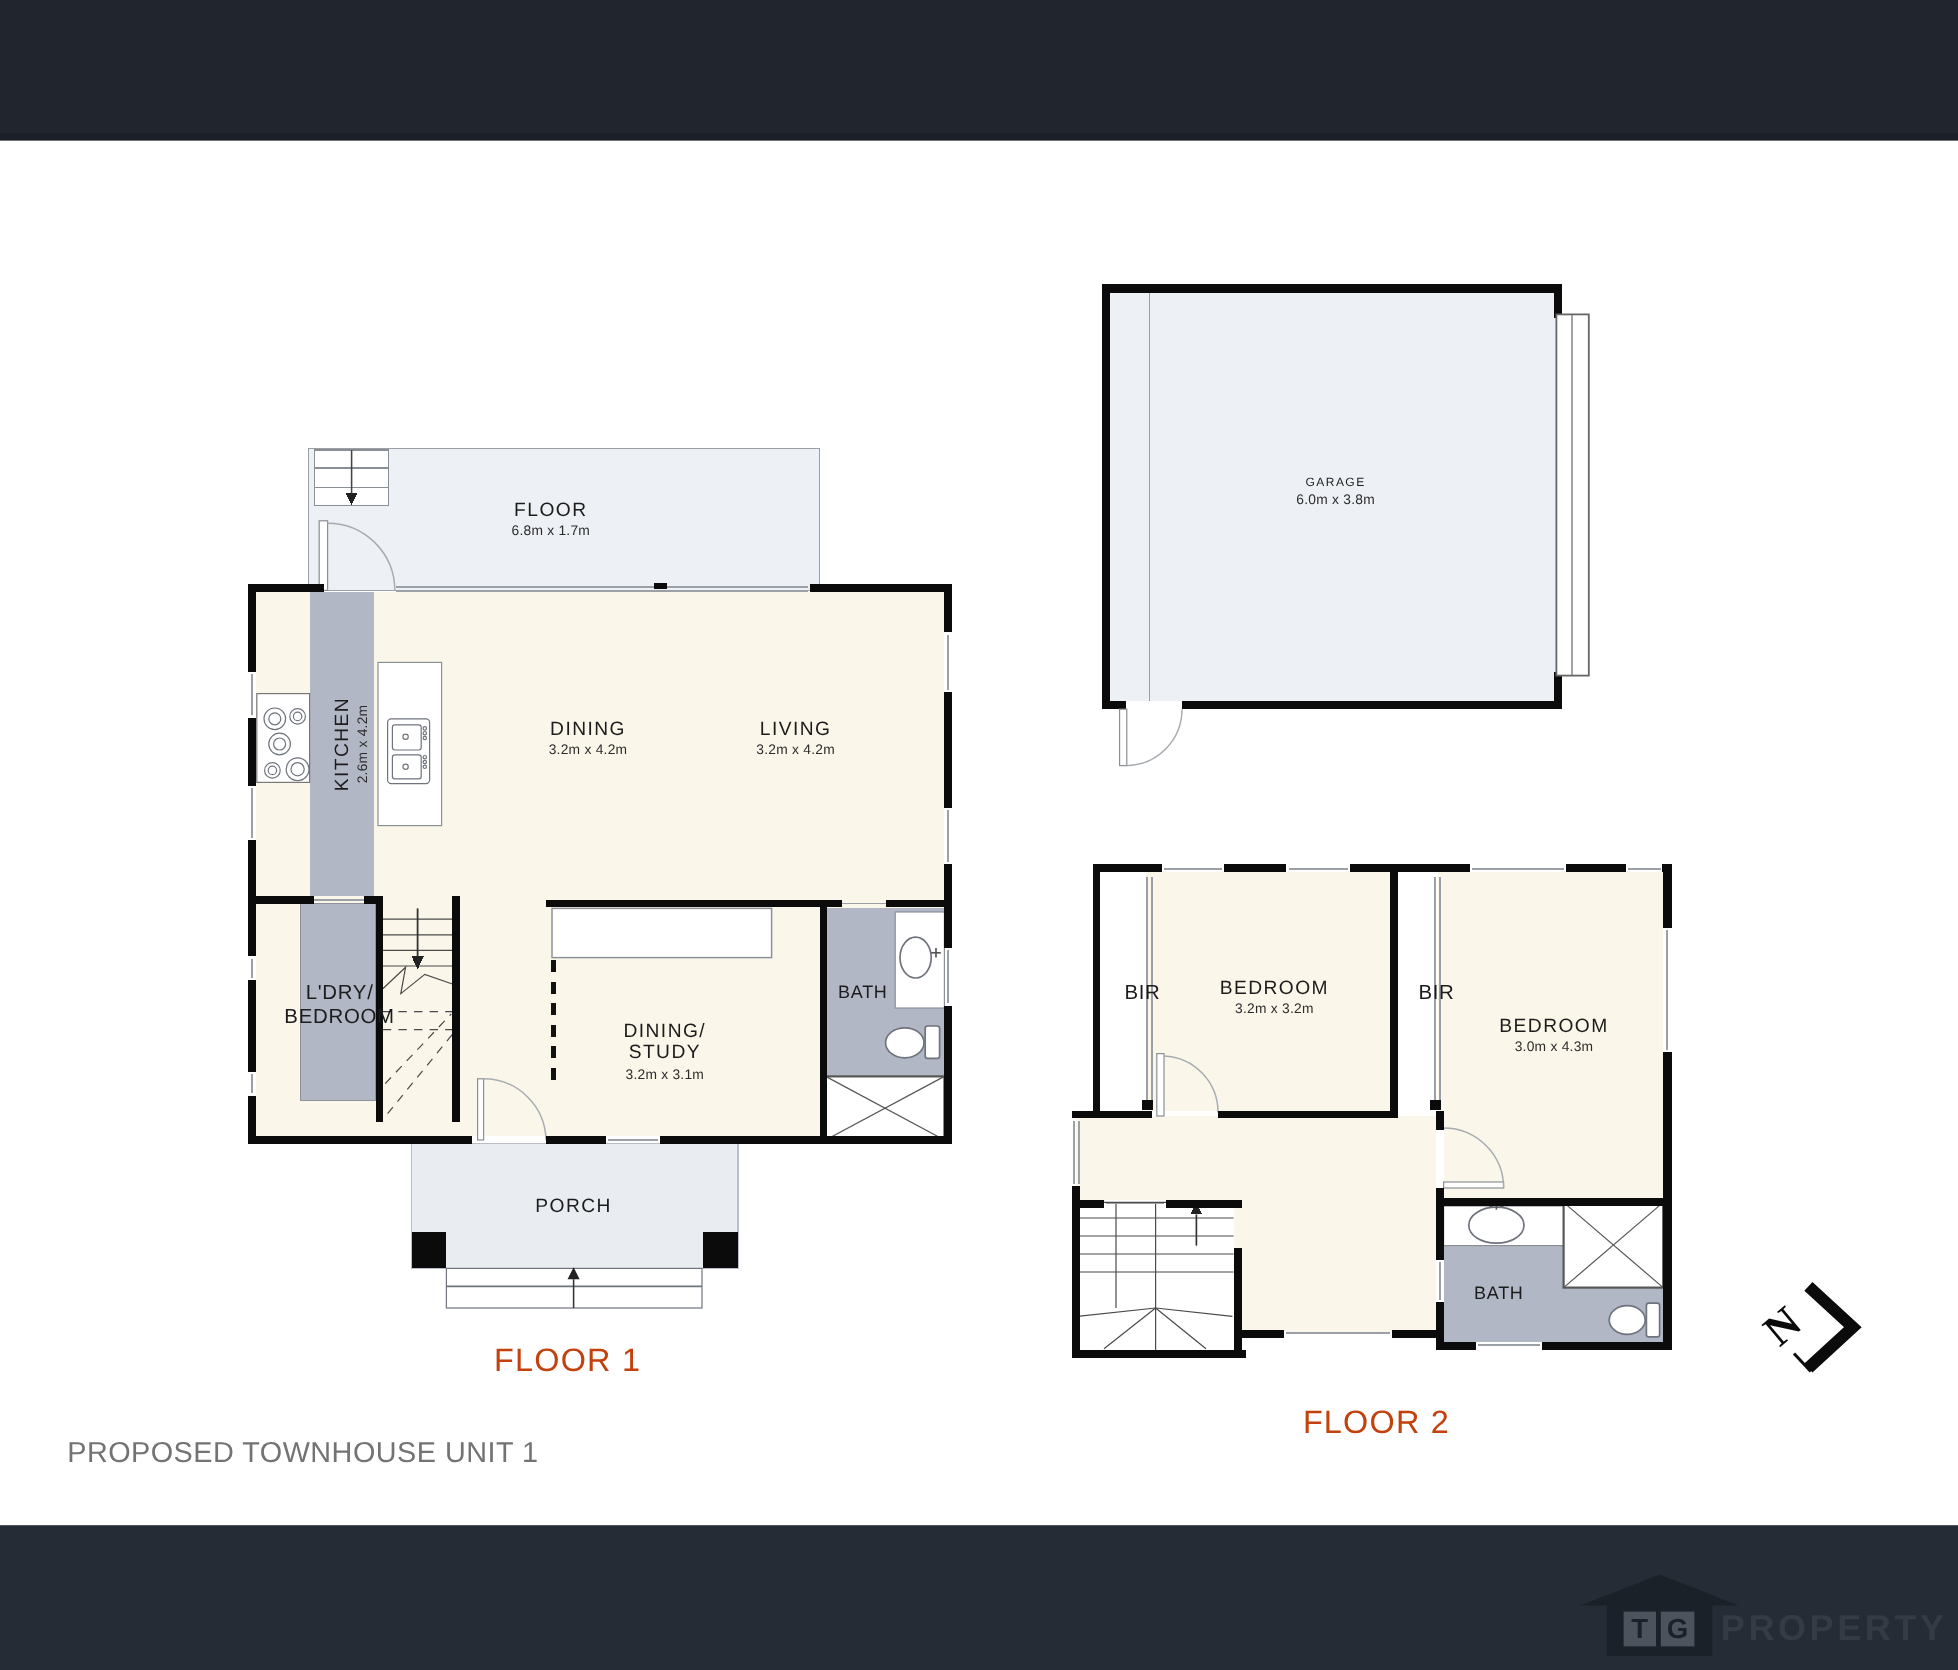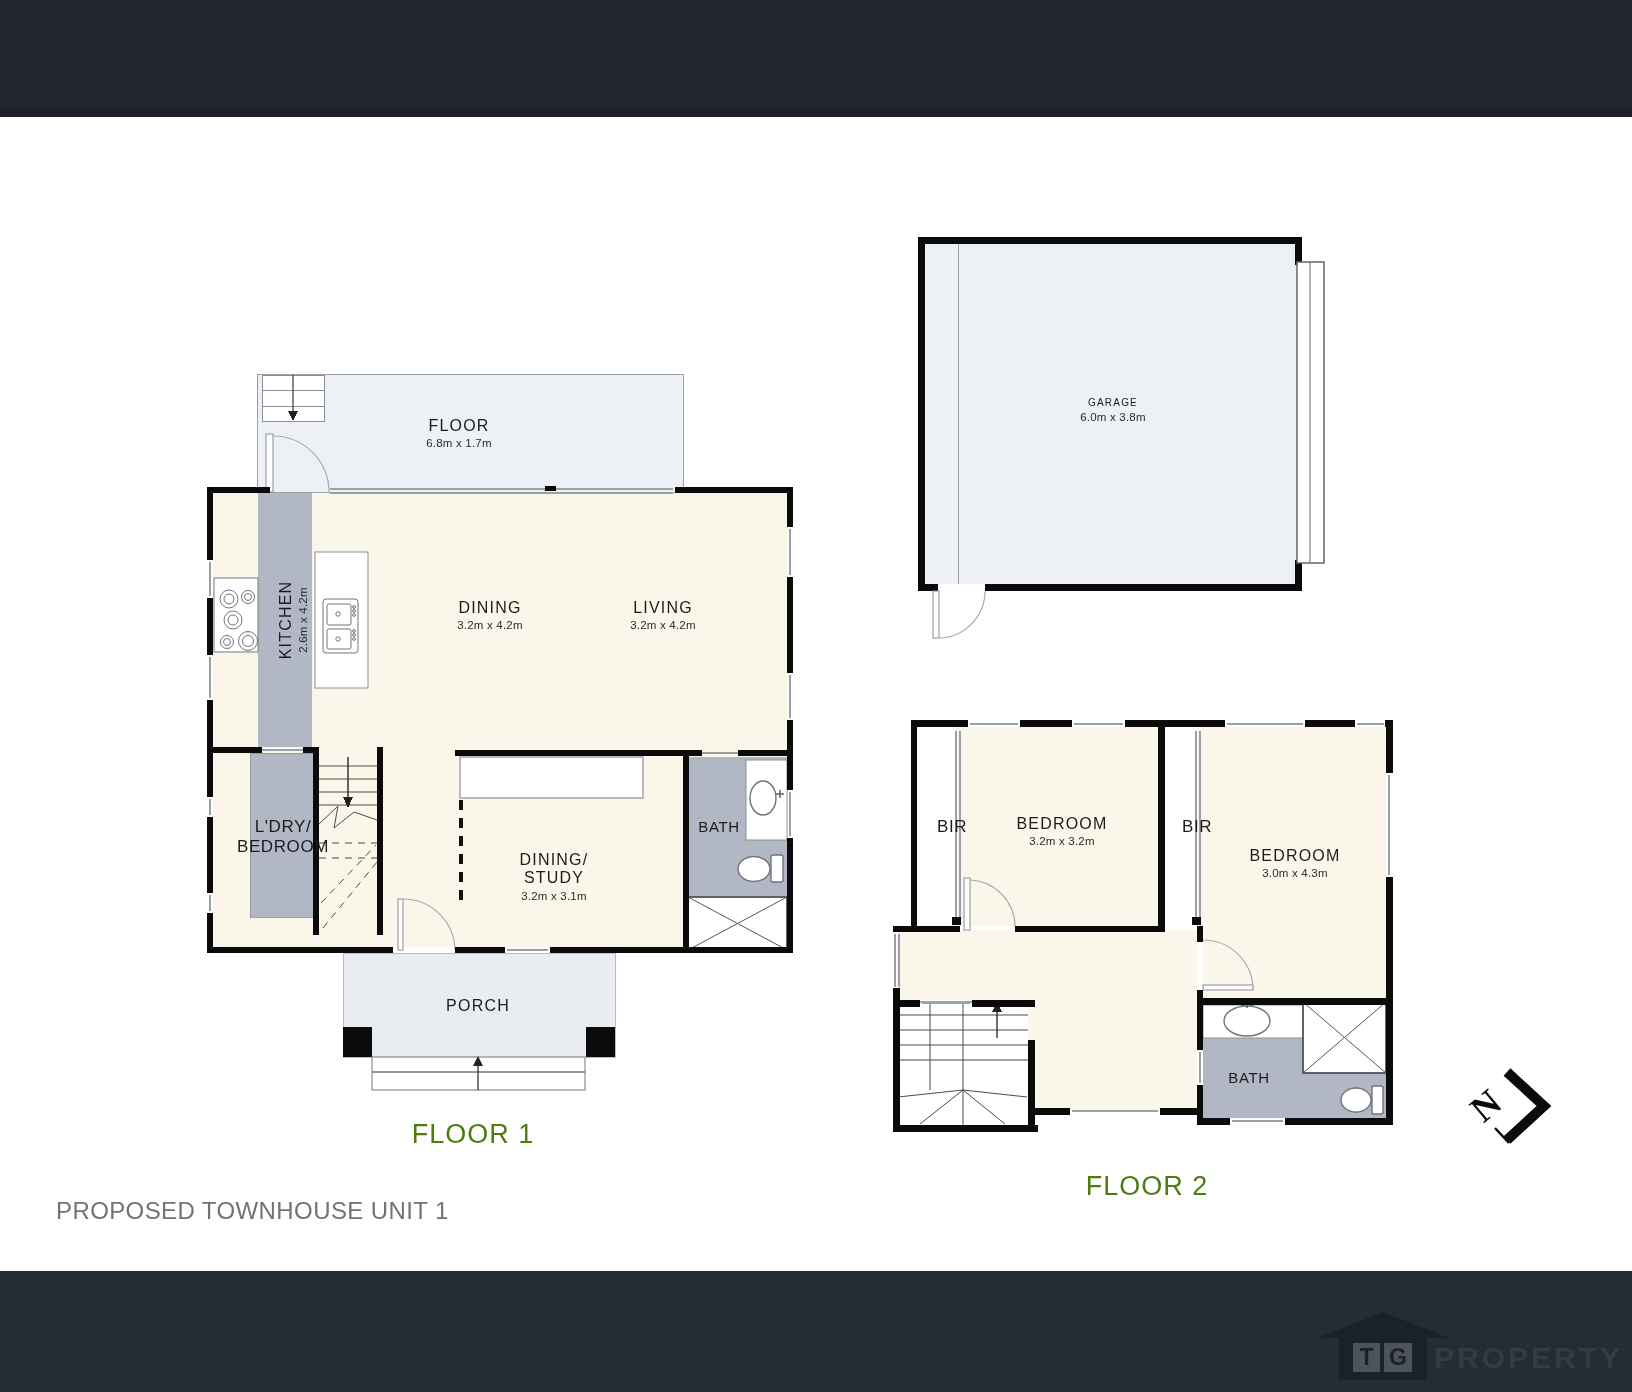--- a/index.html
+++ b/index.html
@@ -18,7 +18,7 @@
   .room-label.tiny .rn{font-size:17px;letter-spacing:.5px;margin-left:32px;}
   .room-label.rot{transform:translate(-50%,-50%) rotate(-90deg);}
   .floor-caption{position:absolute;transform:translate(-50%,-50%);font-size:27px;
-        color:#4d7c0f;letter-spacing:1px;white-space:nowrap;}
+        color:#c2410c;letter-spacing:1px;white-space:nowrap;}
   #title-block{position:absolute;left:56px;top:1197px;font-size:24px;color:#737373;
         letter-spacing:.4px;white-space:nowrap;}
   #north-letter{position:absolute;left:1466px;top:1084px;width:40px;height:44px;

